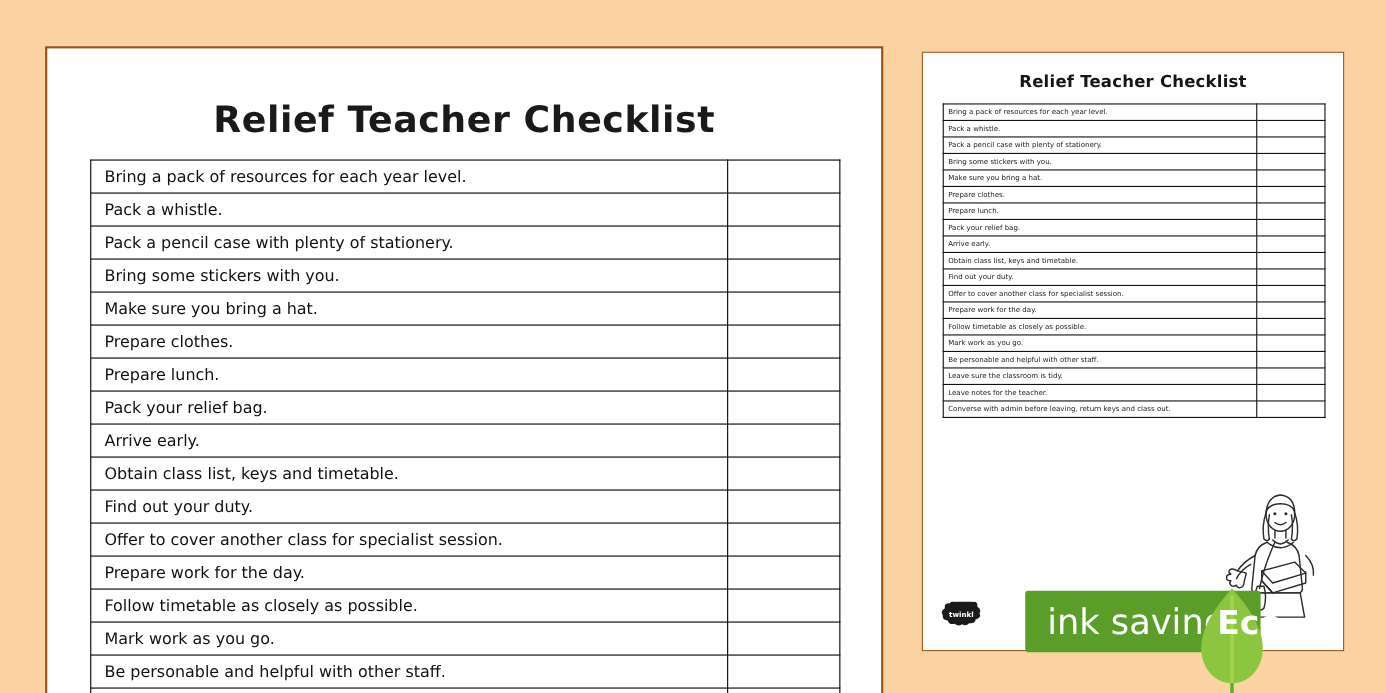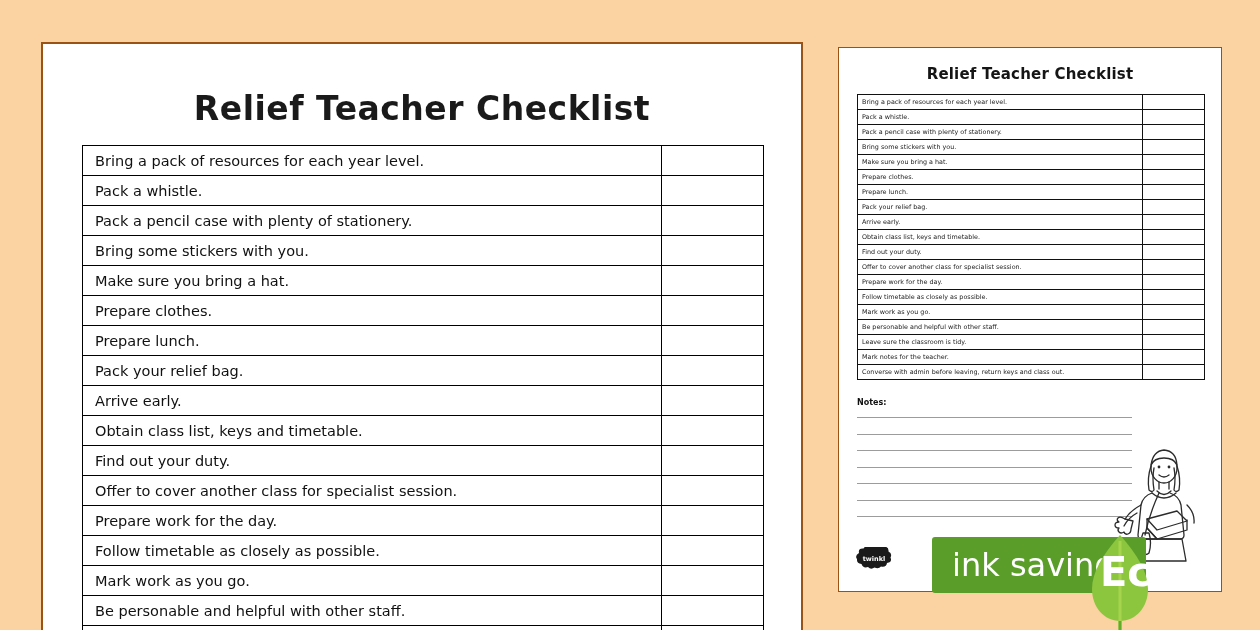--- a/index.html
+++ b/index.html
@@ -362,7 +362,7 @@
               <td class="box"></td>
             </tr>
             <tr>
-              <td class="label">Mark notes for the teacher.</td>
+              <td class="label">Leave notes for the teacher.</td>
               <td class="box"></td>
             </tr>
             <tr>

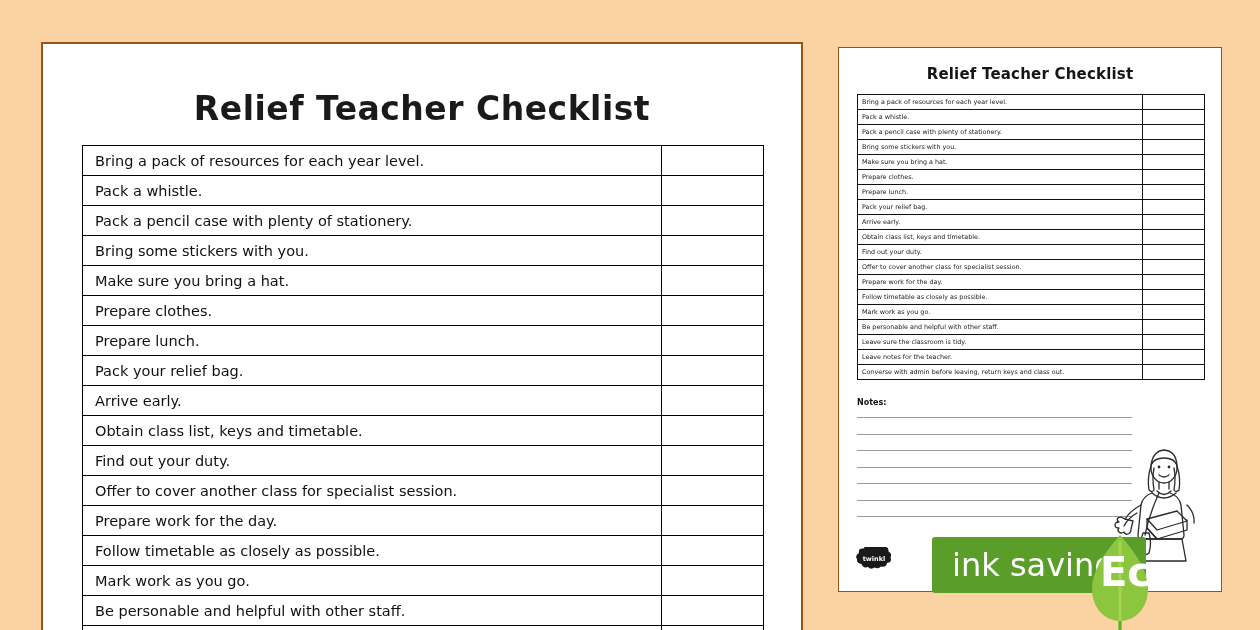--- a/index.html
+++ b/index.html
@@ -373,18 +373,6 @@
       </table>
     </div>
 
-    <div class="notes-block">
-      <div class="notes-label">Notes:</div>
-      <div id="notes-lines">
-          <div class="notes-line"></div>
-          <div class="notes-line"></div>
-          <div class="notes-line"></div>
-          <div class="notes-line"></div>
-          <div class="notes-line"></div>
-          <div class="notes-line"></div>
-          <div class="notes-line"></div>
-        </div>
-    </div>
 
     <svg class="teacher-art" viewBox="0 0 108 128" fill="none" stroke="#2b2b2b" stroke-width="1.3" stroke-linecap="round" stroke-linejoin="round">
 

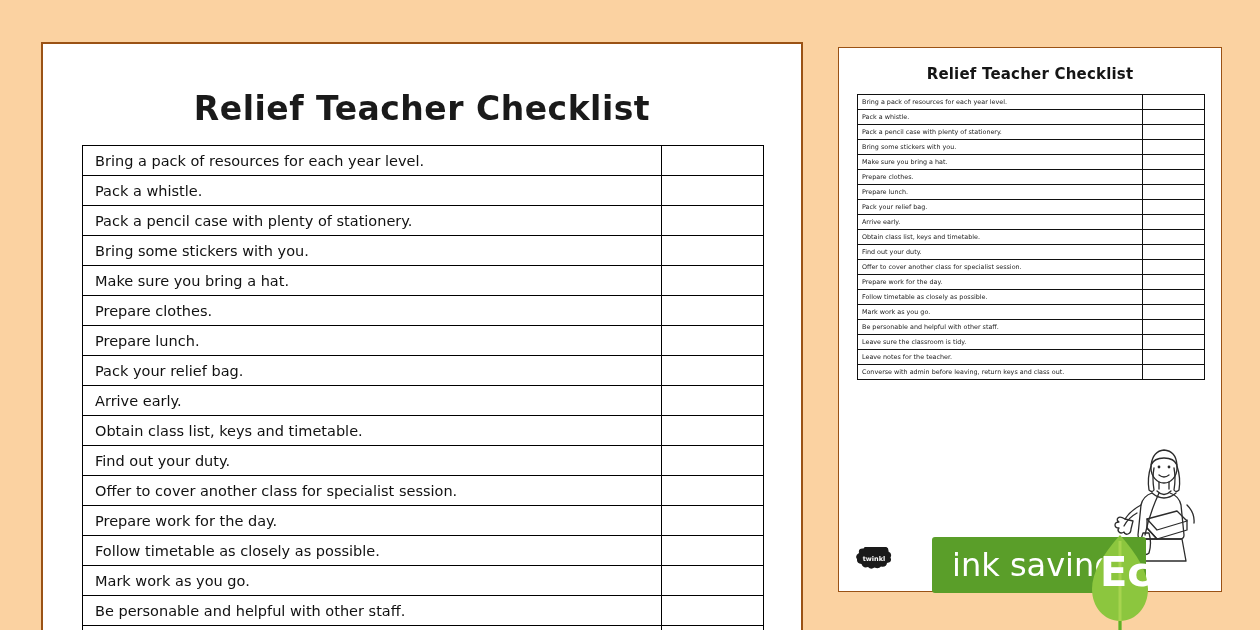--- a/index.html
+++ b/index.html
@@ -197,7 +197,7 @@
     top: 16px;
     width: 72px;
     text-align: center;
-    font-size: 40px;
+    font-size: 30px;
     font-weight: bold;
     color: #ffffff;
     font-family: "DejaVu Sans", "Liberation Sans", sans-serif;

